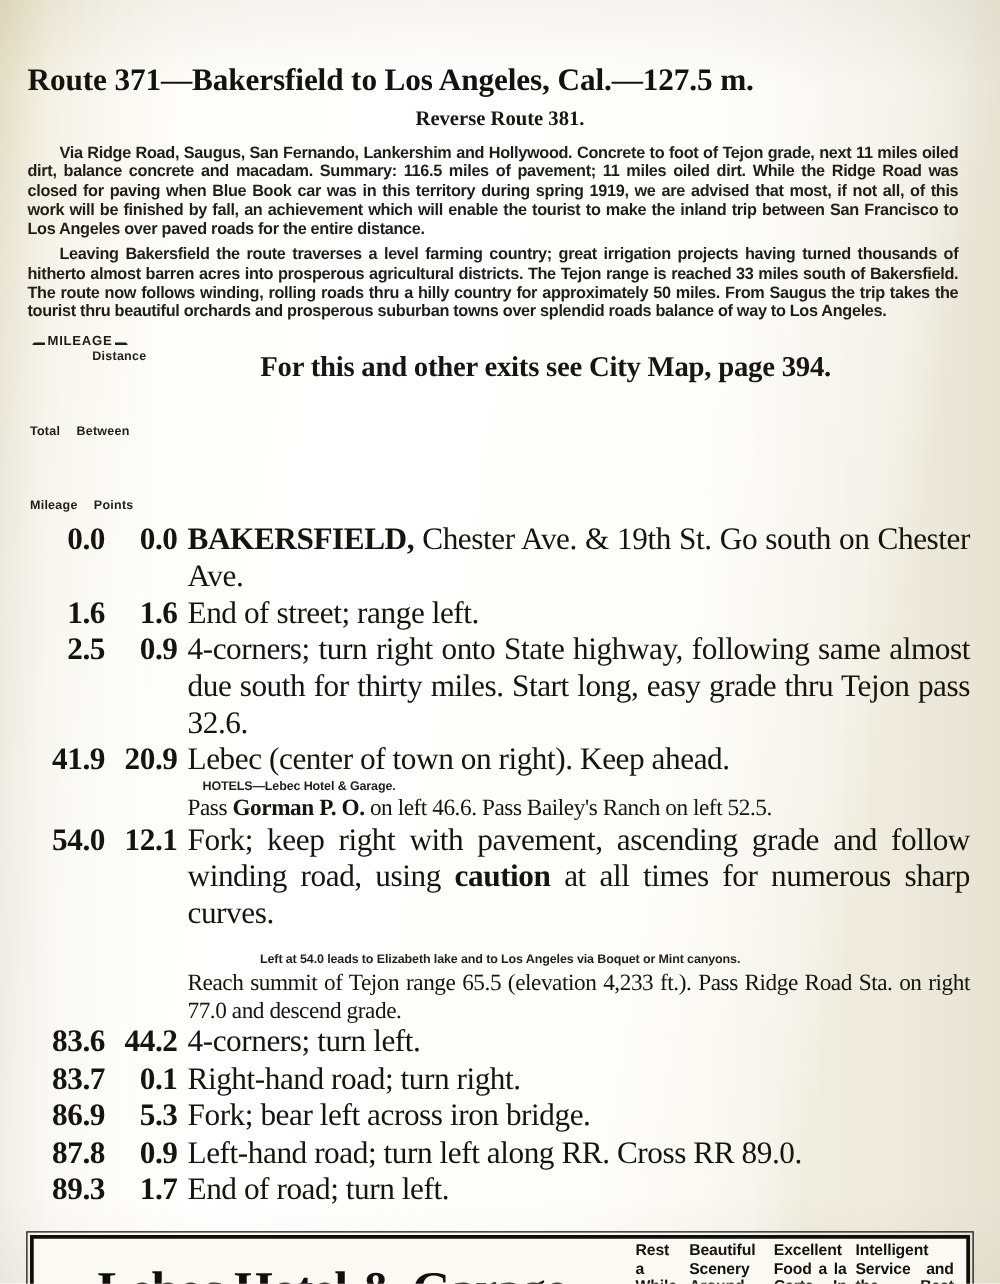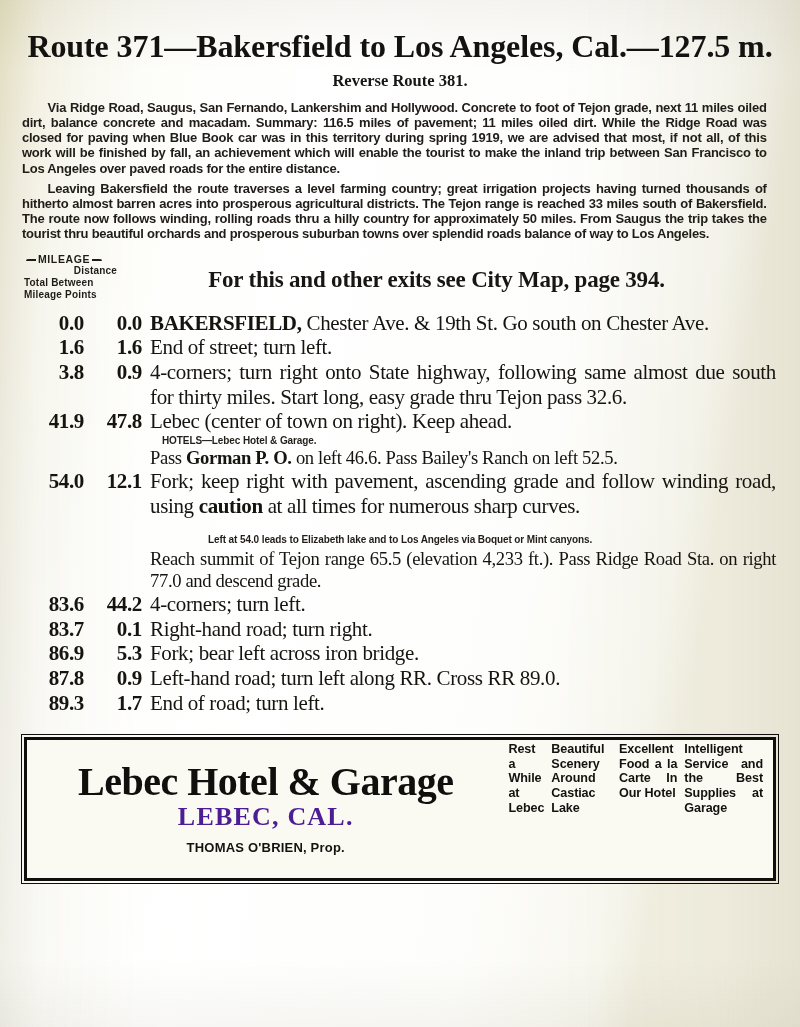--- a/index.html
+++ b/index.html
@@ -64,11 +64,11 @@
 
   
   .route-title {
-    text-align: center;
-    font-weight: bold;
-    font-size: 32px;
+    text-align: left;
+    font-weight: bold;
+    font-size: 25px;
     letter-spacing: -0.1px;
-    margin: 30px 0 0 0;
+    margin: 52px 0 0 0;
     line-height: 1.05;
     color: #141210;
   }

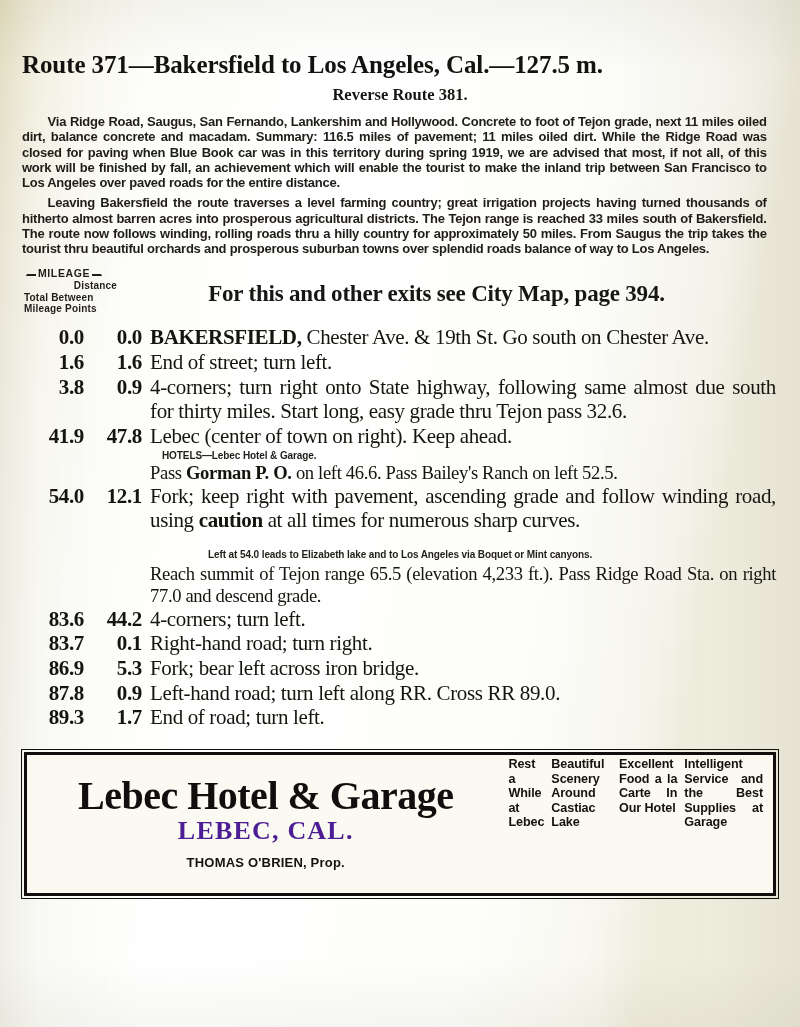--- a/index.html
+++ b/index.html
@@ -135,8 +135,9 @@
   }
   .mile-head .cols {
     display: flex;
-    gap: 3px;
+    gap: 13px;
     padding-left: 2px;
+    margin-top: 48px;
   }
   .mile-head .cols span { white-space: nowrap; }
 

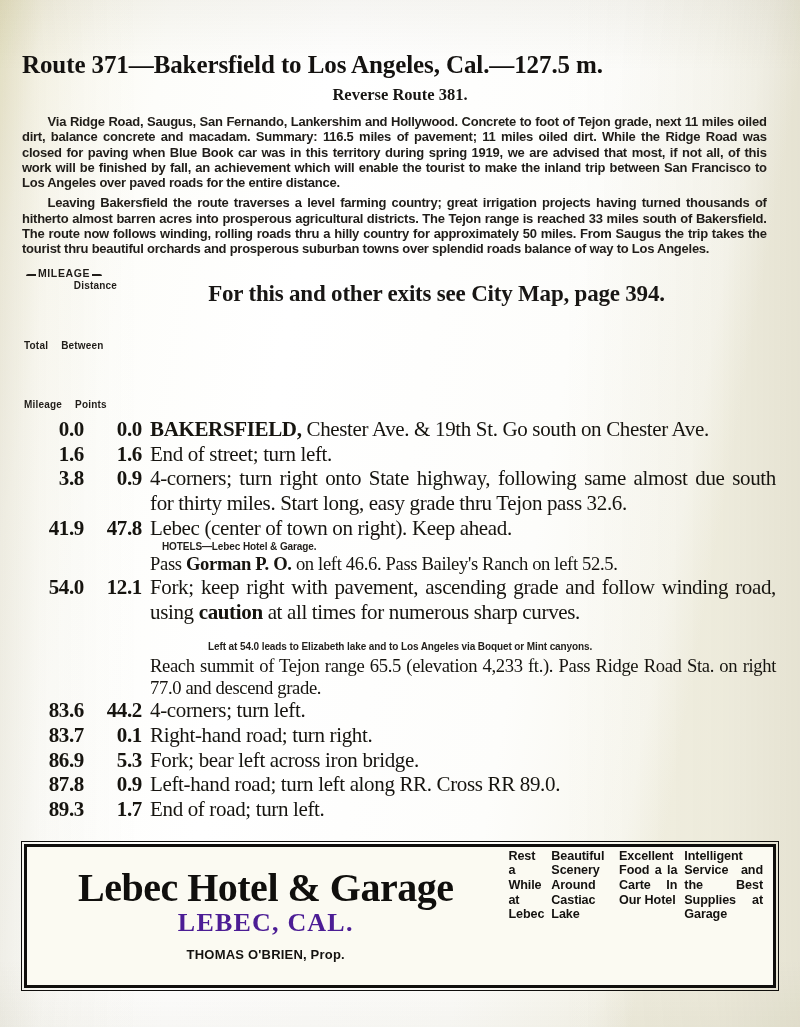--- a/index.html
+++ b/index.html
@@ -157,7 +157,7 @@
   .entry {
     display: flex;
     align-items: baseline;
-    font-size: 21px;
+    font-size: 25px;
     line-height: 1.175;
     color: #16140f;
     letter-spacing: -0.35px;

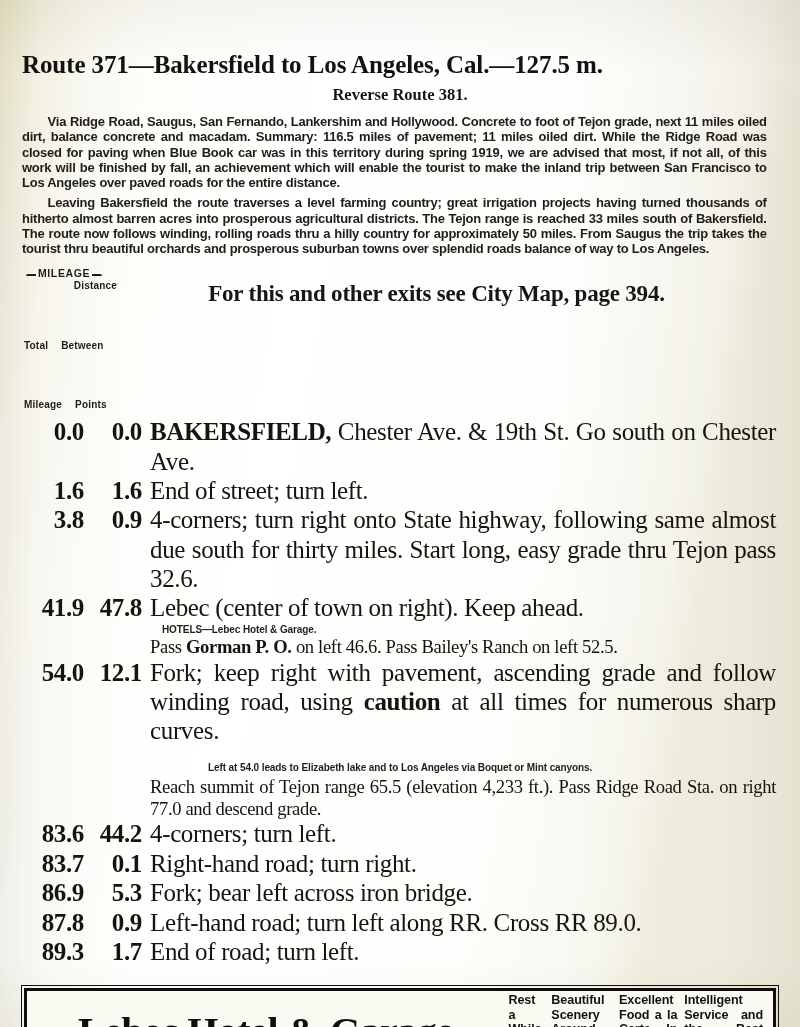--- a/index.html
+++ b/index.html
@@ -313,7 +313,7 @@
       <div class="entry">
         <span class="total">1.6</span>
         <span class="between">1.6</span>
-        <span class="desc">End of street; turn left.</span>
+        <span class="desc">End of street; range left.</span>
       </div>
 
       <div class="entry">

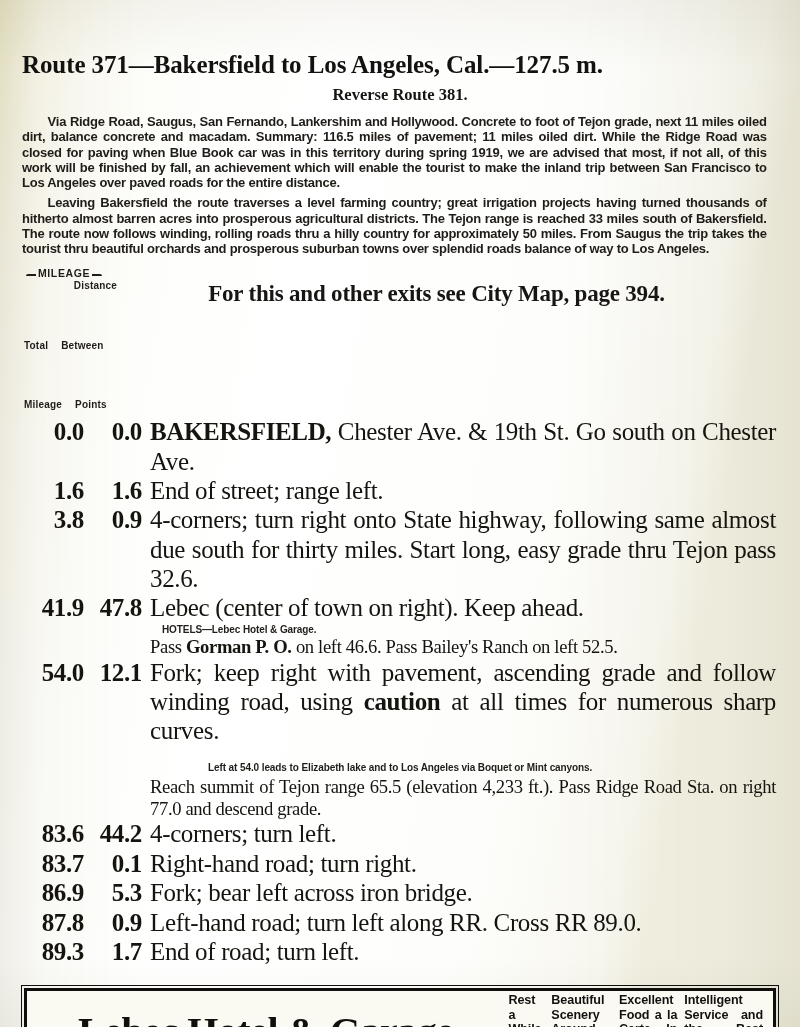--- a/index.html
+++ b/index.html
@@ -317,7 +317,7 @@
       </div>
 
       <div class="entry">
-        <span class="total">3.8</span>
+        <span class="total">2.5</span>
         <span class="between">0.9</span>
         <span class="desc">4-corners; turn right onto State highway, following same almost due south for thirty miles.  Start long, easy grade thru Tejon pass 32.6.</span>
       </div>

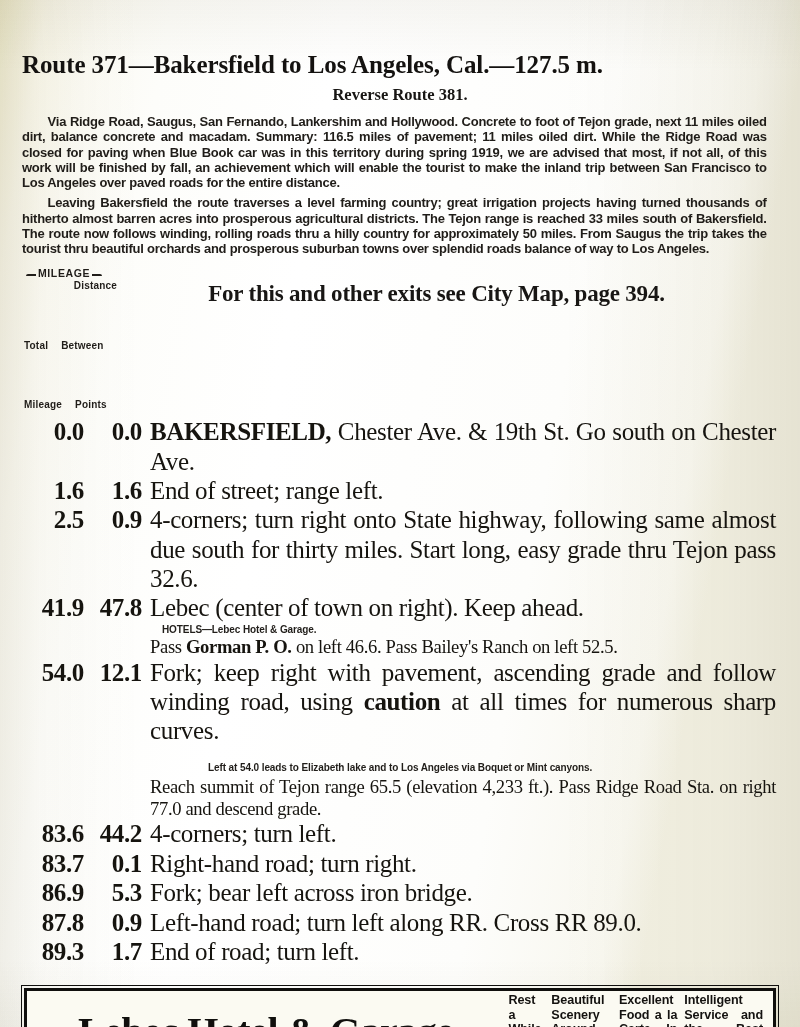--- a/index.html
+++ b/index.html
@@ -324,7 +324,7 @@
 
       <div class="entry">
         <span class="total">41.9</span>
-        <span class="between">47.8</span>
+        <span class="between">20.9</span>
         <span class="desc">Lebec (center of town on right).  Keep ahead.</span>
       </div>
 

